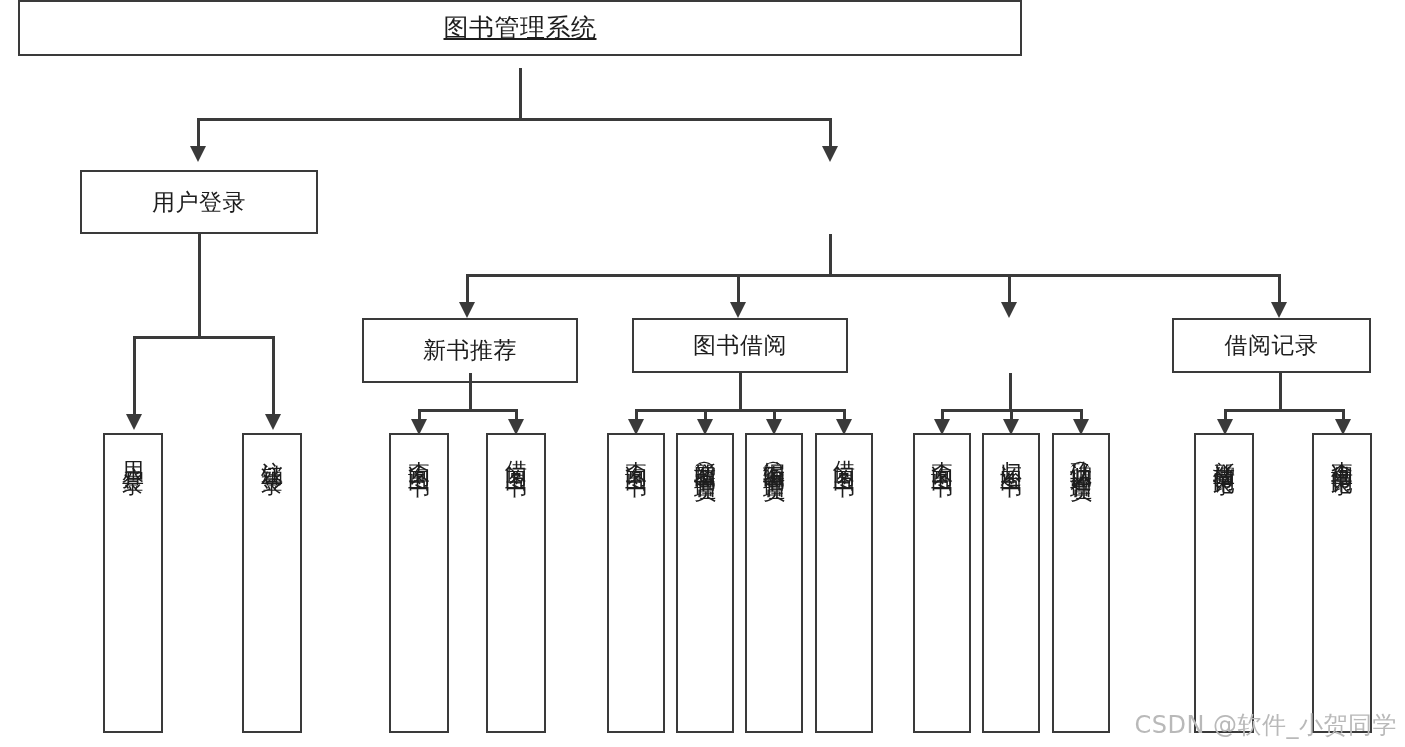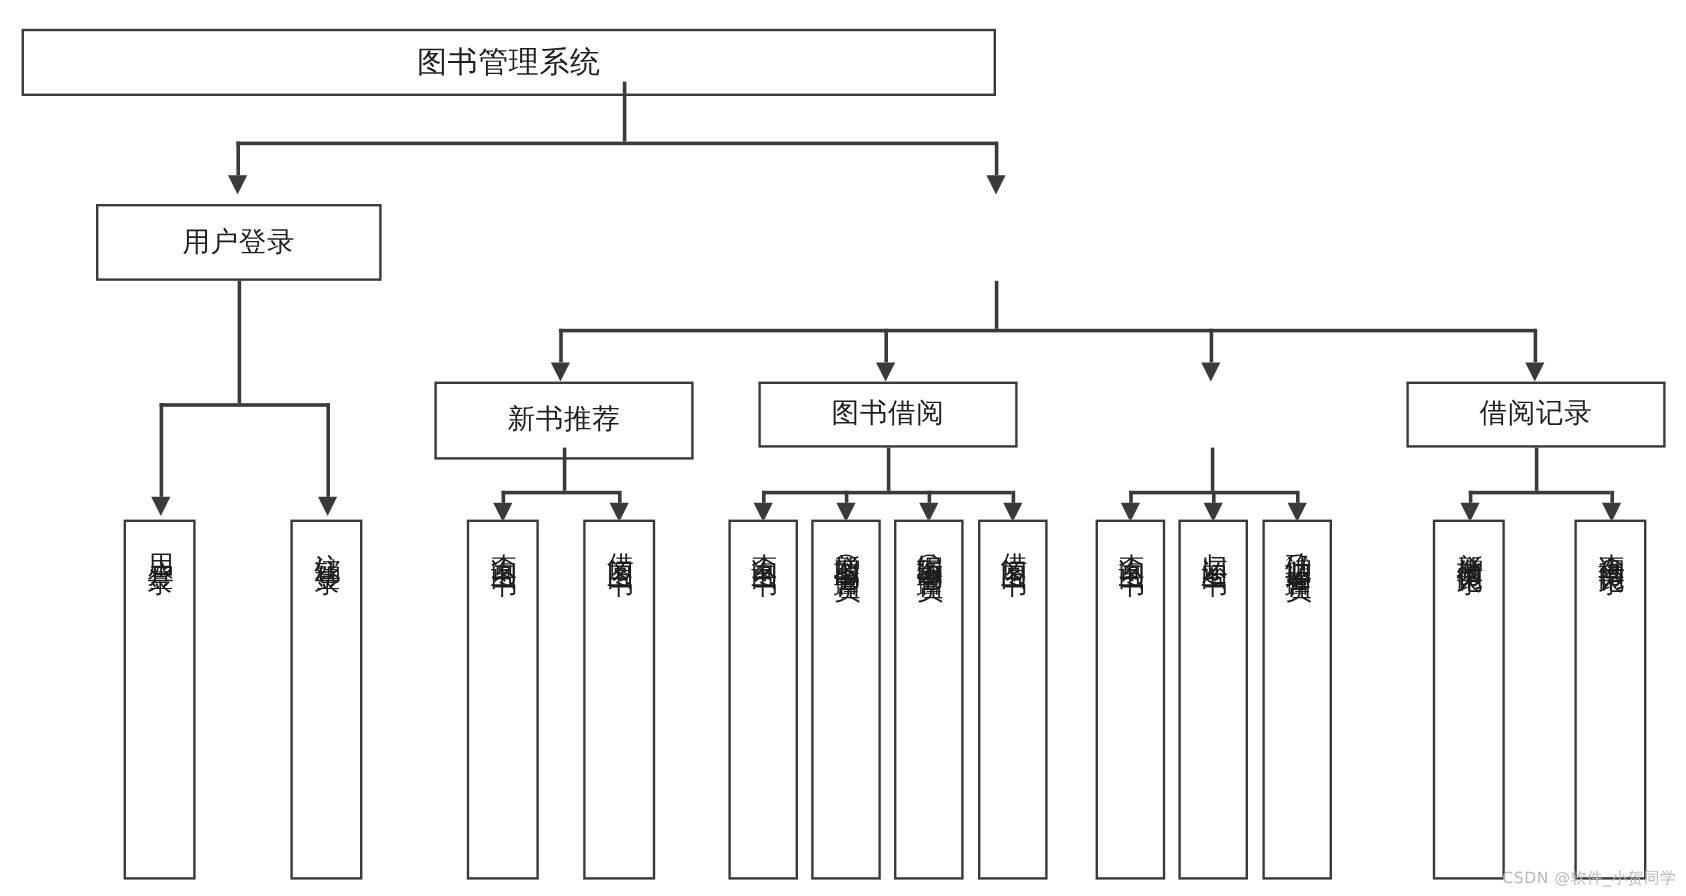--- a/index.html
+++ b/index.html
@@ -90,7 +90,7 @@
 
 <div id="canvas">
 
-  <div class="node horiz root" style="left:18px; top:24px; width:812px; height:56px;">
+  <div class="node horiz root" style="left:18px; top:0; width:1004px; height:56px;text-decoration:underline;">
     <span class="label">图书管理系统</span>
   </div>
 

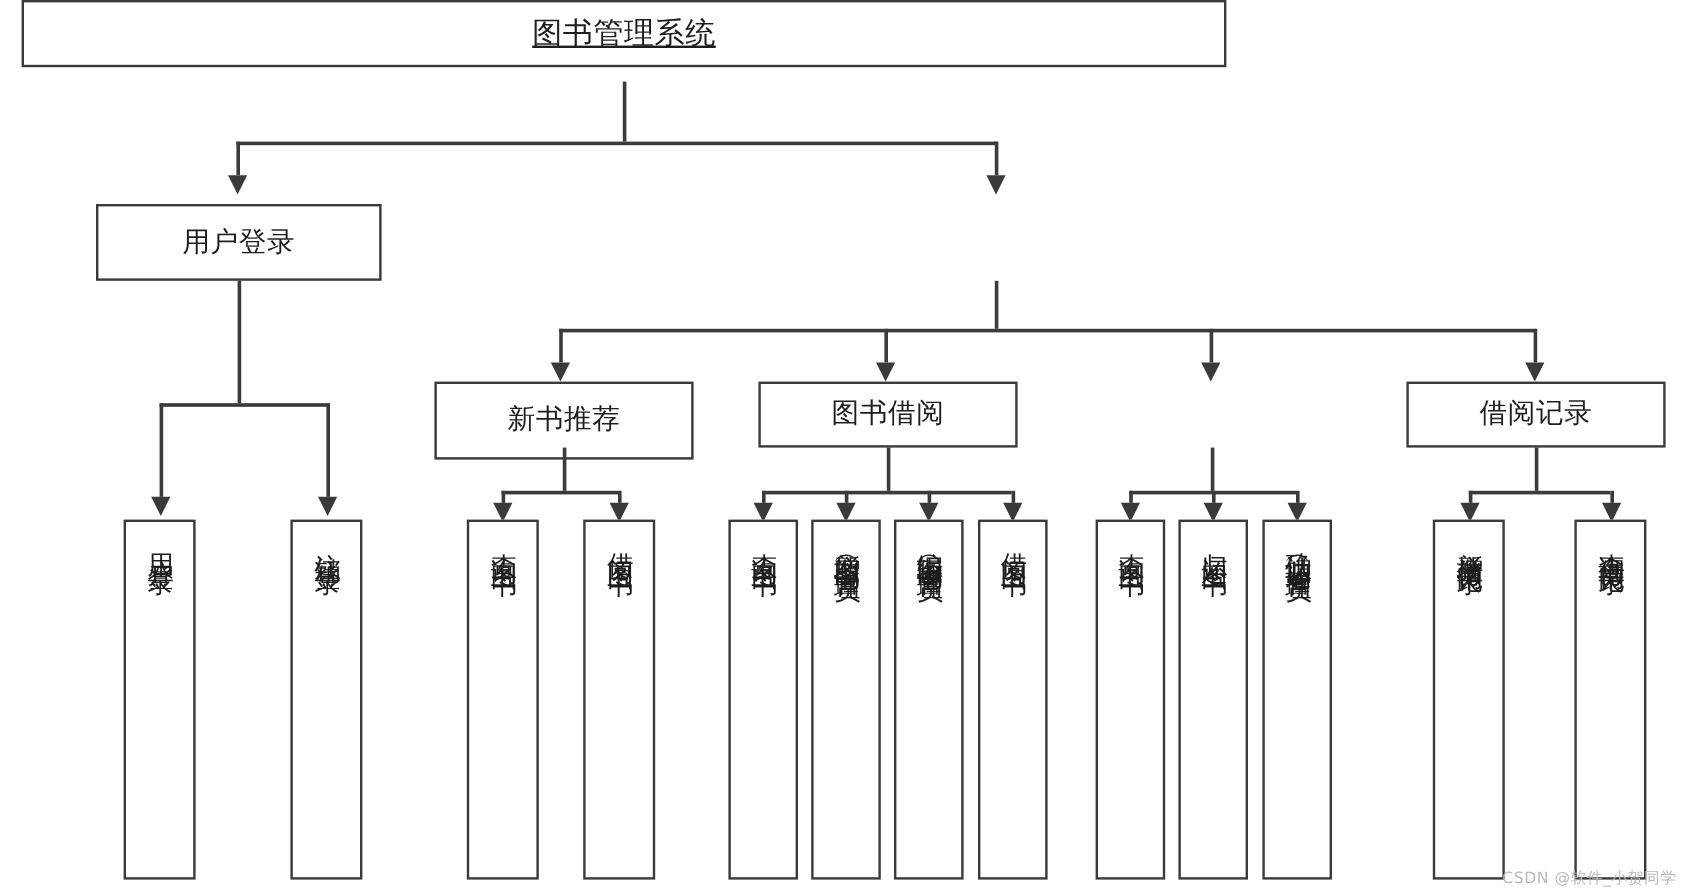--- a/index.html
+++ b/index.html
@@ -133,7 +133,7 @@
   <div class="node horiz" style="left:632px; top:318px; width:216px; height:55px;">
     <span class="label">图书借阅</span>
   </div>
-  <div class="node horiz" style="left:1172px; top:318px; width:216px; height:55px;">
+  <div class="node horiz" style="left:1172px; top:318px; width:199px; height:55px;">
     <span class="label">借阅记录</span>
   </div>
 

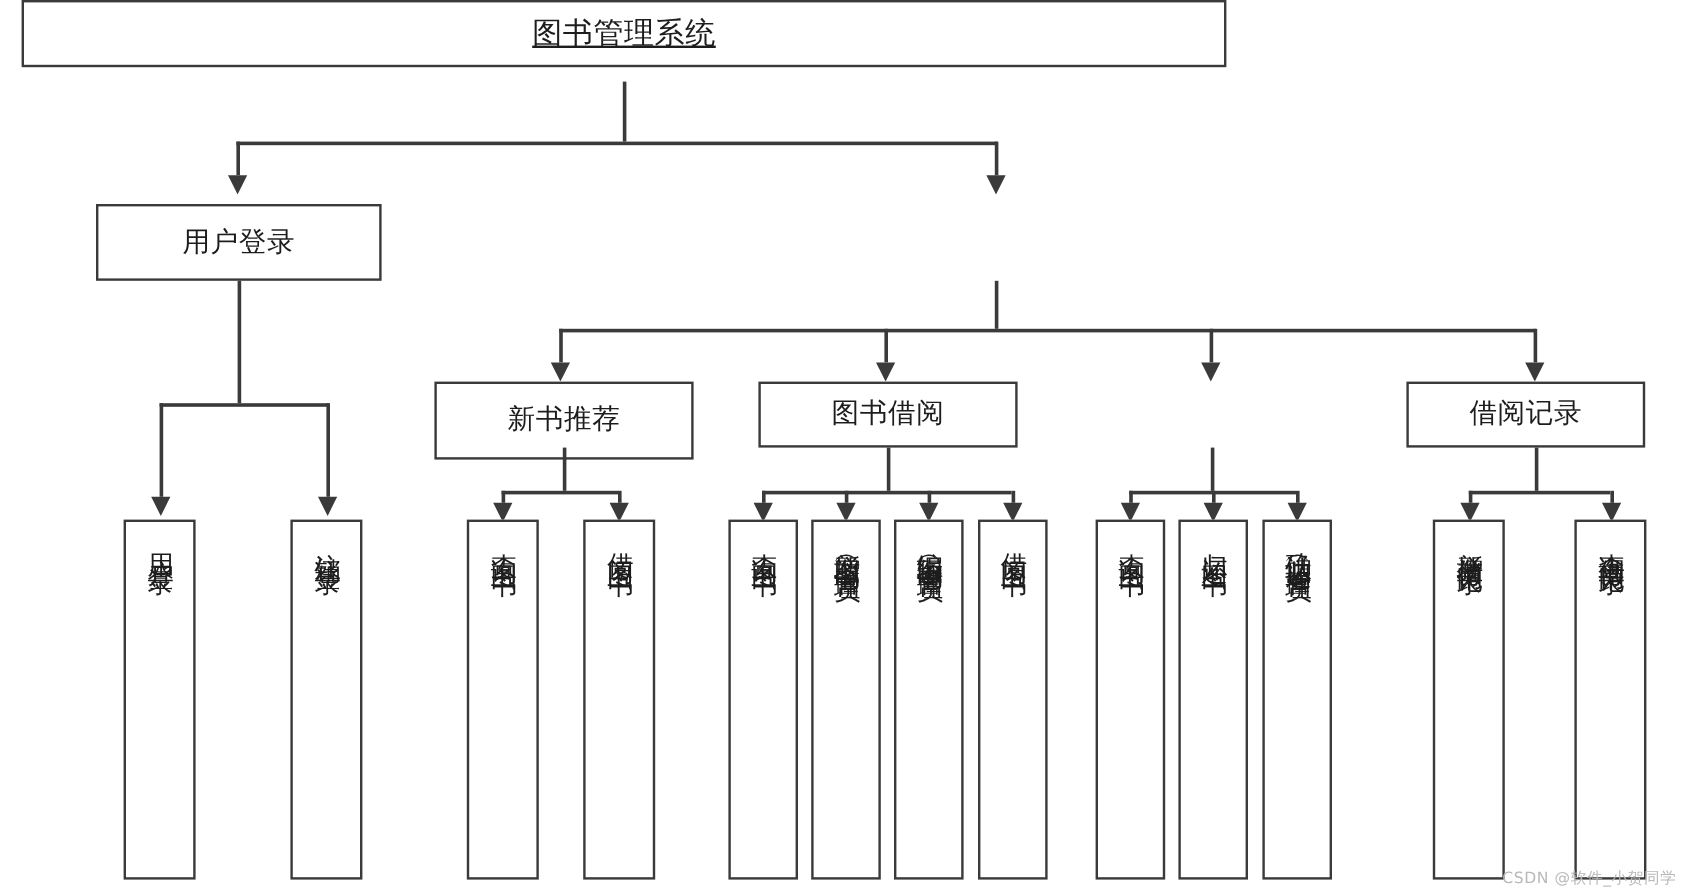--- a/index.html
+++ b/index.html
@@ -79,7 +79,7 @@
     position: absolute;
     right: 8px;
     bottom: 6px;
-    font-size: 13px;
+    font-size: 24px;
     color: #b9b9b9;
     white-space: nowrap;
     letter-spacing: 0.5px;

